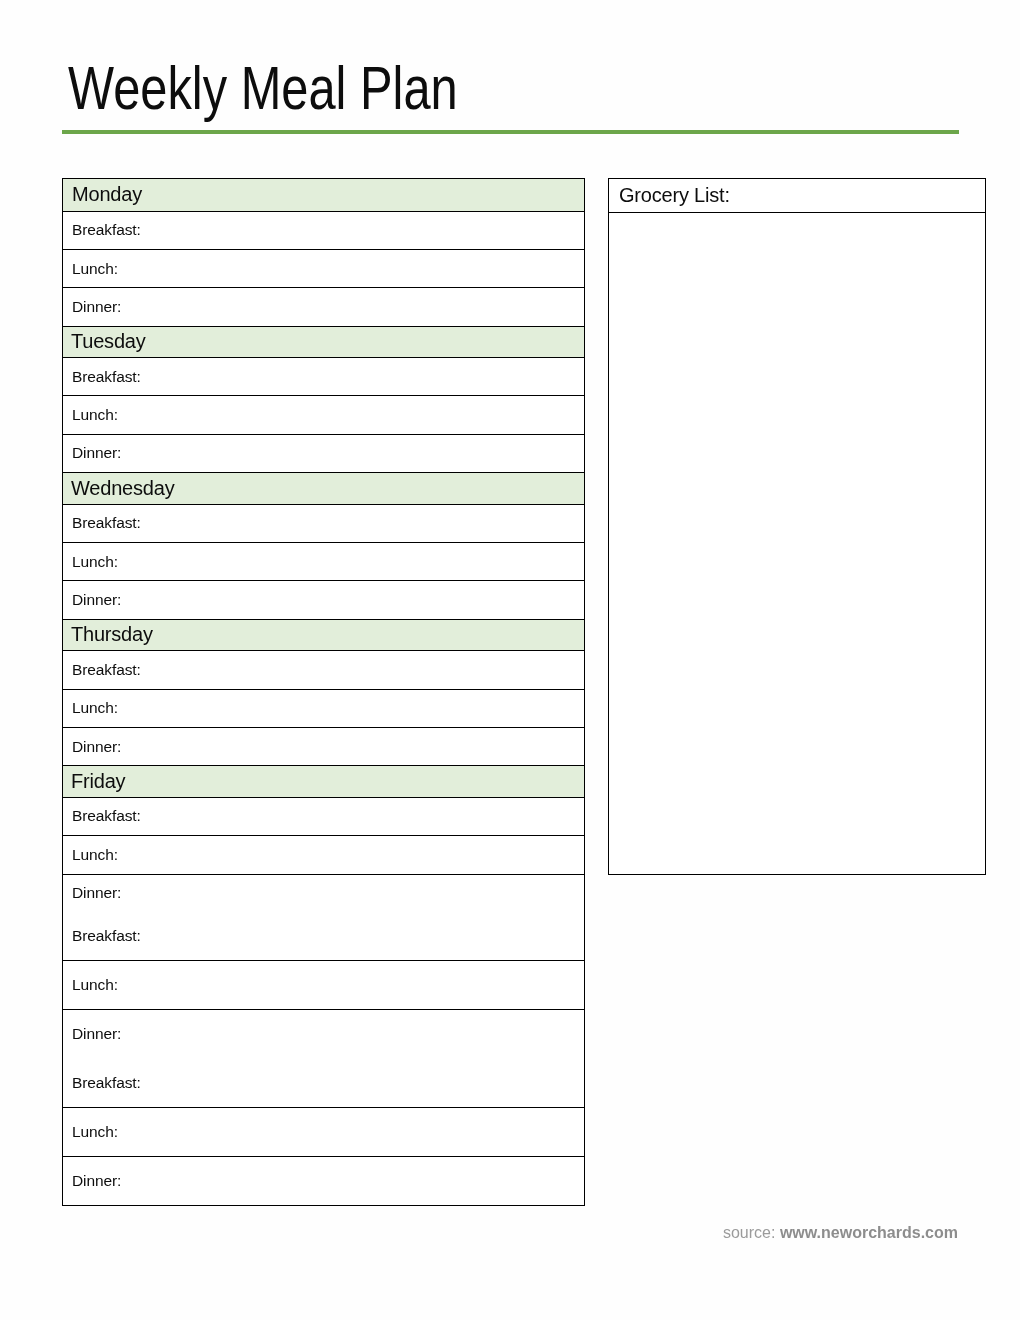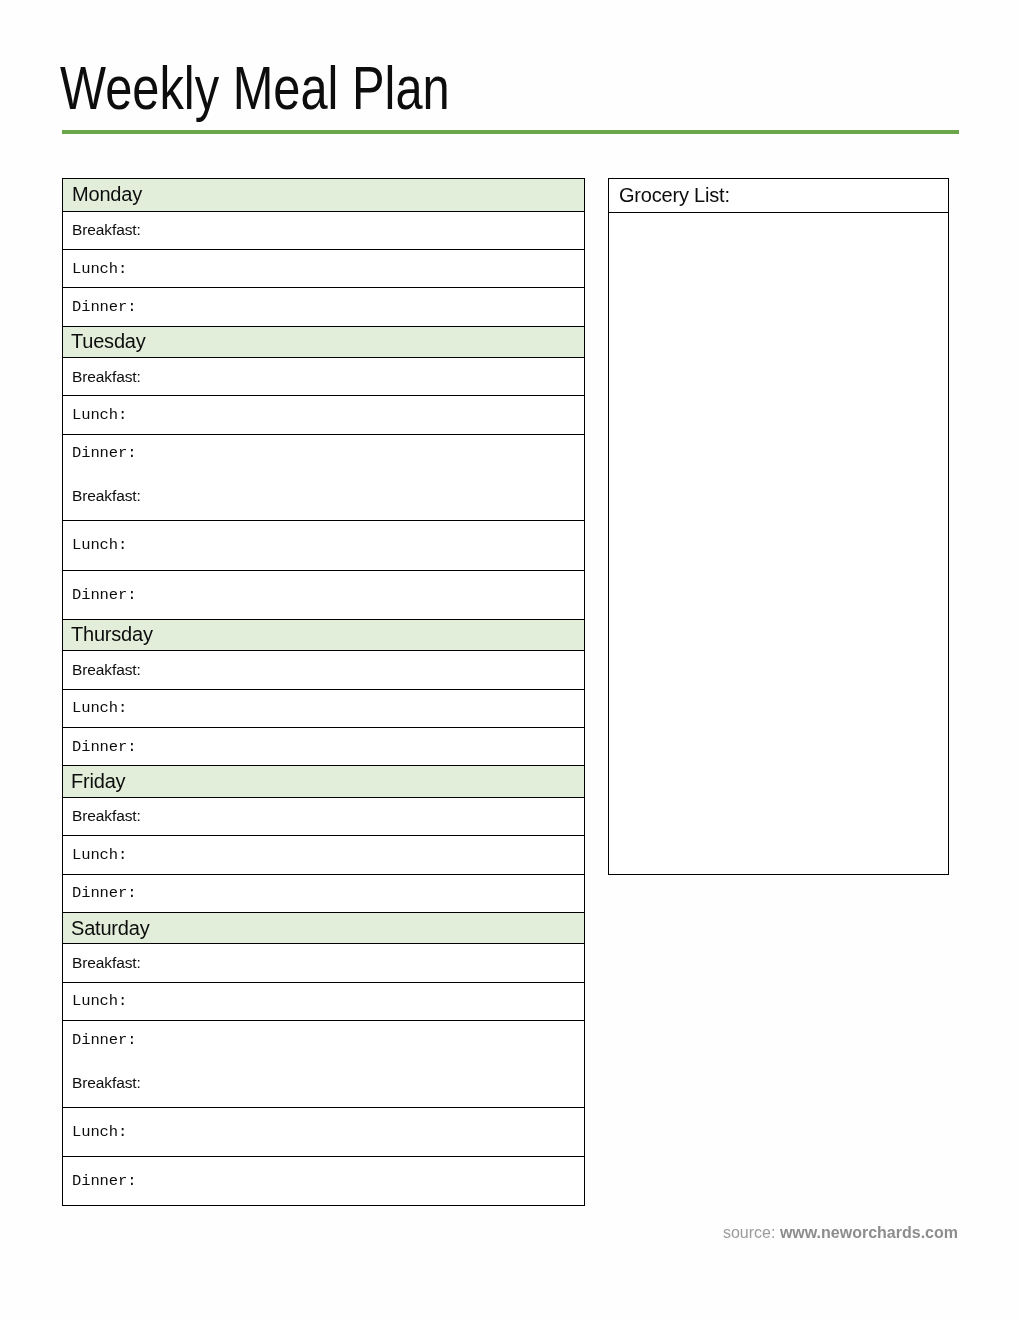--- a/index.html
+++ b/index.html
@@ -26,7 +26,7 @@
   
   .title{
     position:absolute;
-    left:60px;
+    left:68px;
     top:56px;
     font-size:61px;
     line-height:1.05;

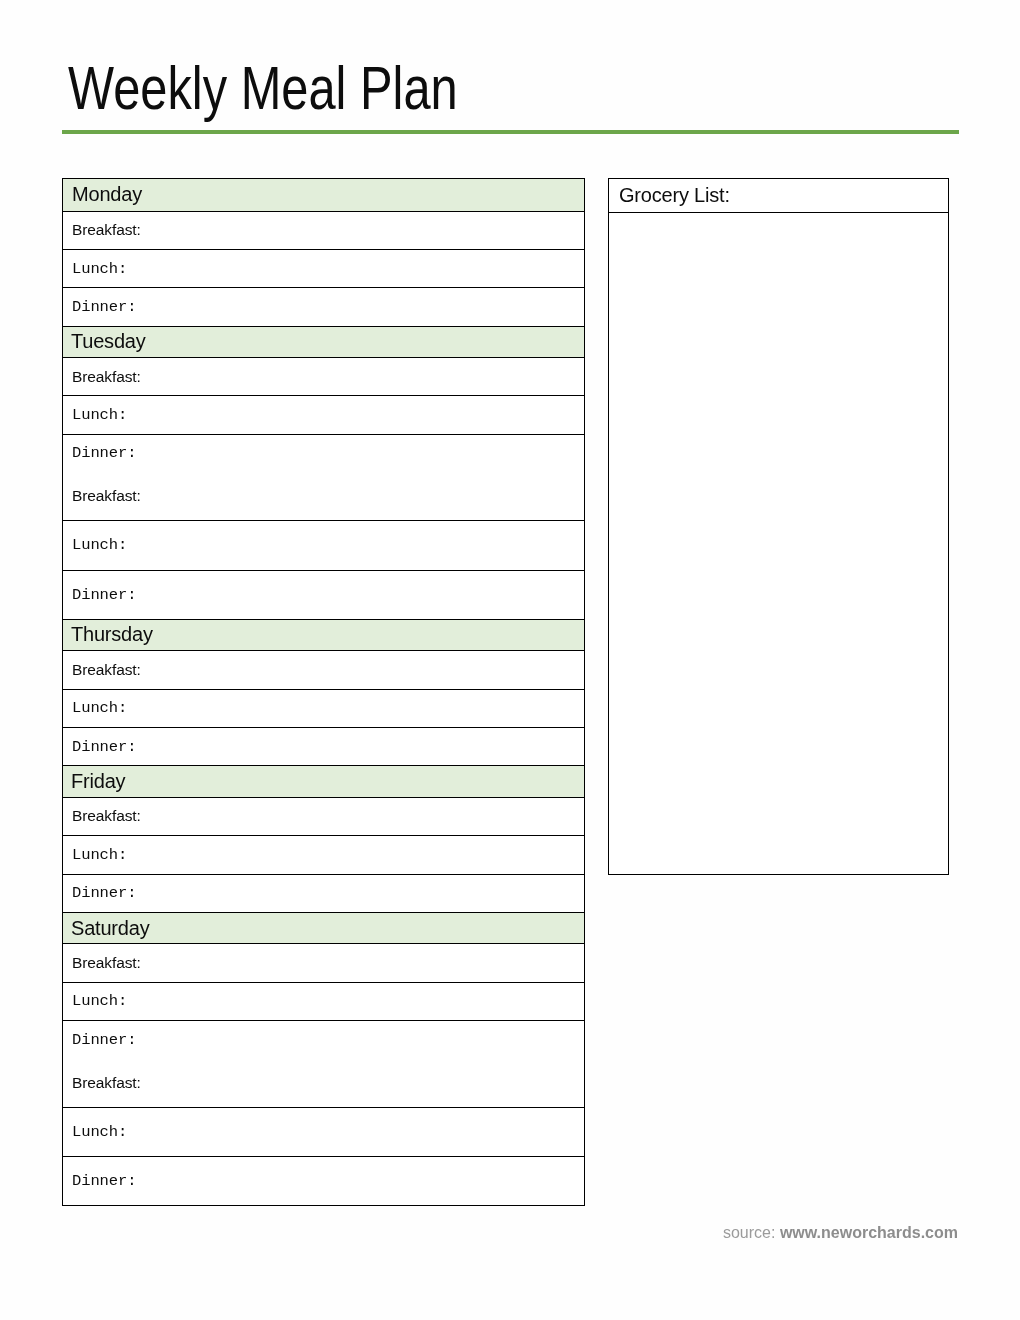--- a/index.html
+++ b/index.html
@@ -98,7 +98,7 @@
   .side-box{
     position:absolute;
     left:608px;
-    width:341px;
+    width:378px;
     border:1.5px solid var(--border-color);
     background:#ffffff;
     display:flex;

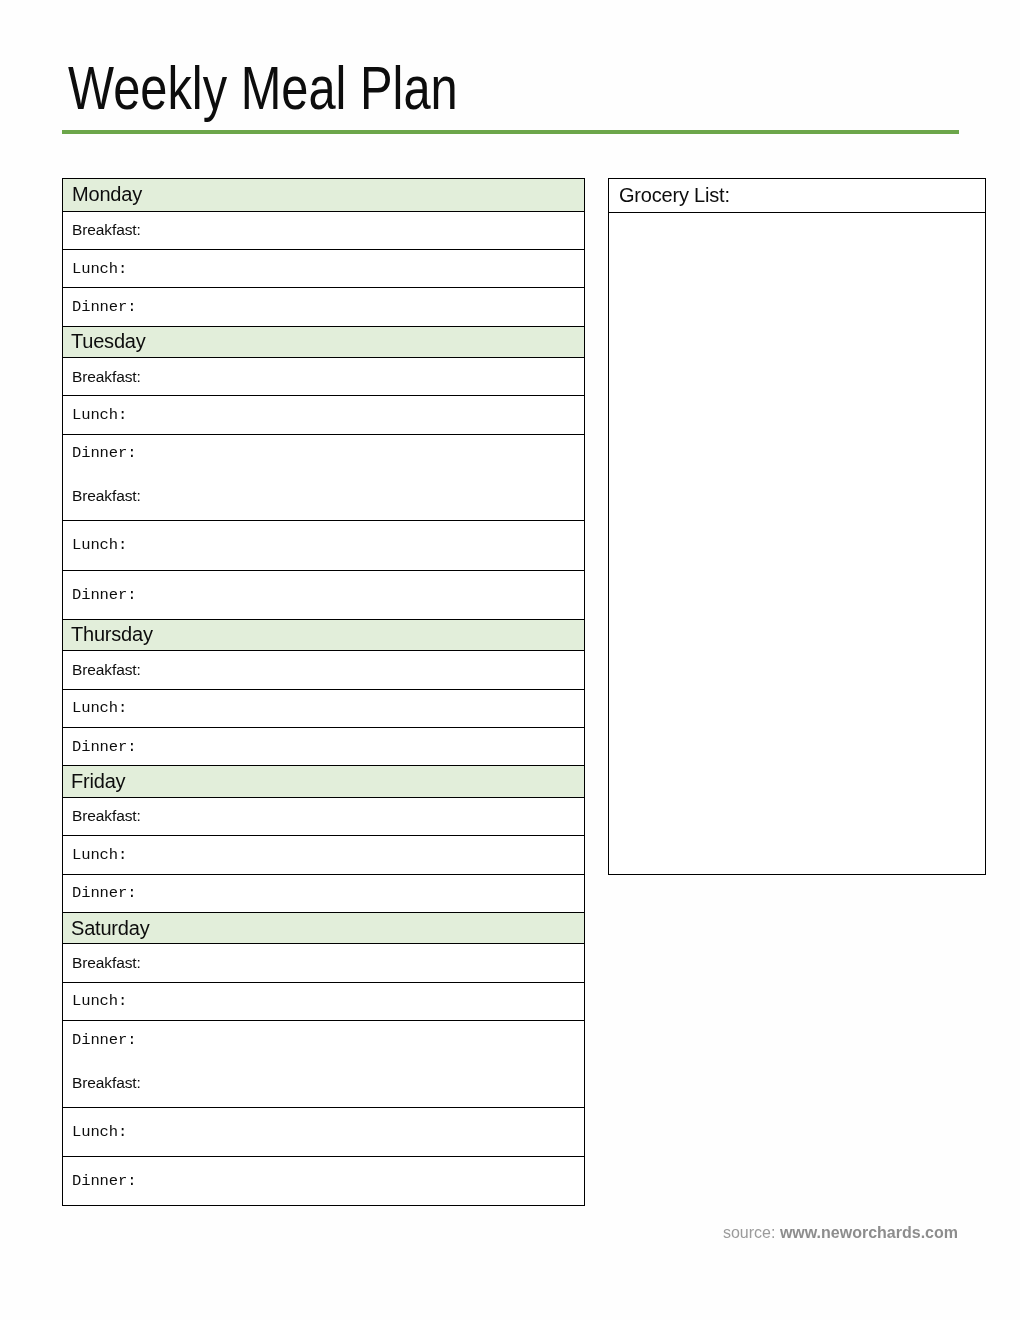--- a/index.html
+++ b/index.html
@@ -90,7 +90,6 @@
   }
   .meal-row + .meal-row{
     border-top:1.5px solid var(--border-color);
-    font-family:Liberation Mono, monospace;
   }
   .meal-fill{ flex:1 1 auto; height:100%; }
 

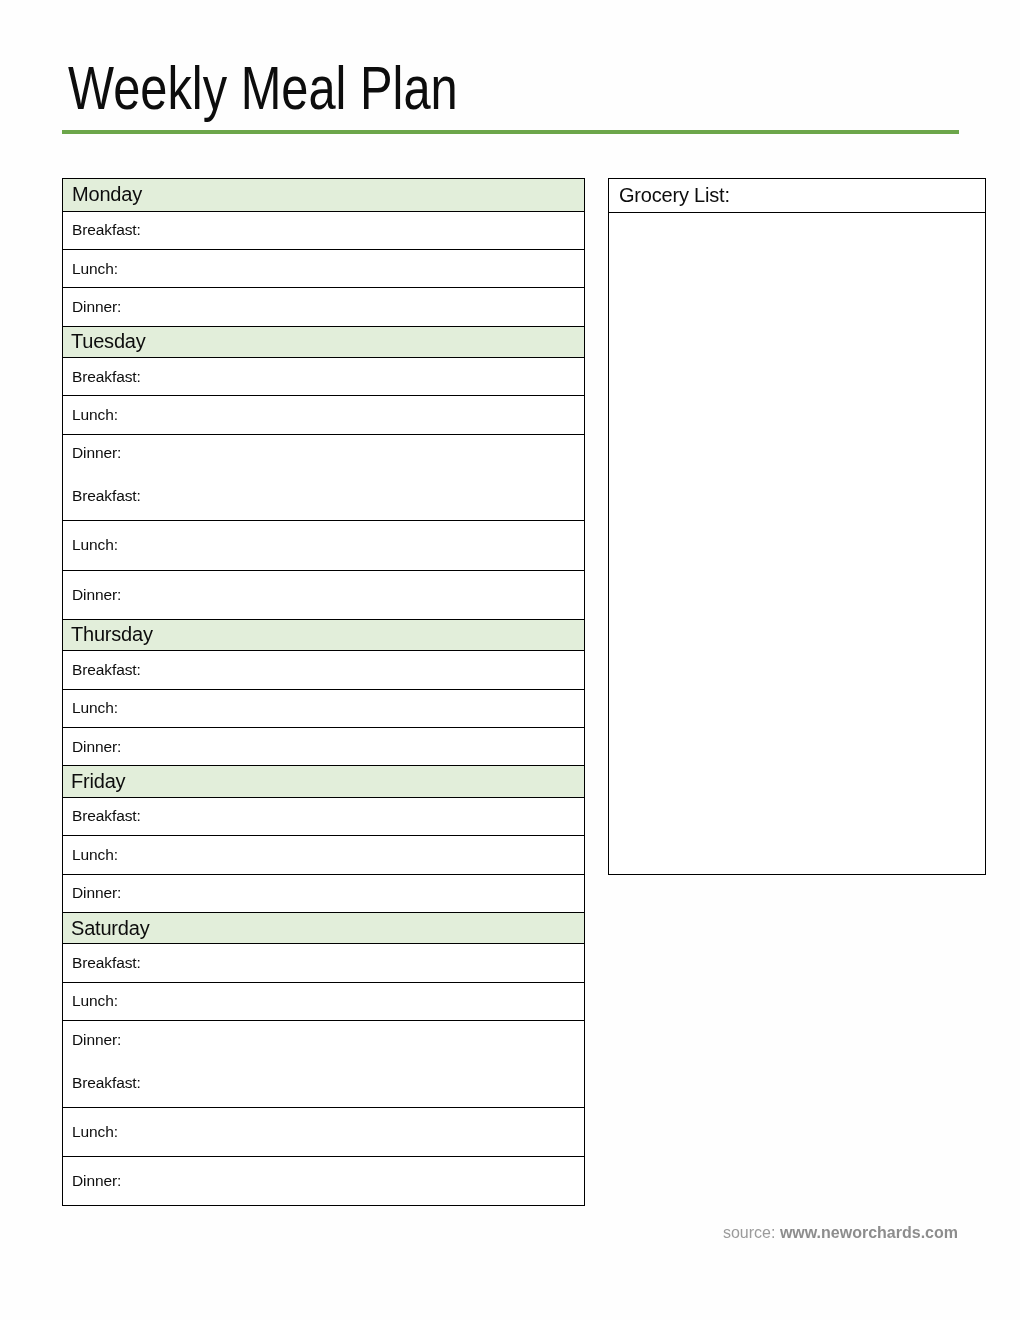--- a/index.html
+++ b/index.html
@@ -173,6 +173,7 @@
     </section>
 
     <section class="day-block">
+      <div class="day-header">Wednesday</div>
       <div class="meal-row">
           <span>Breakfast:</span>
           <span class="meal-fill"></span>

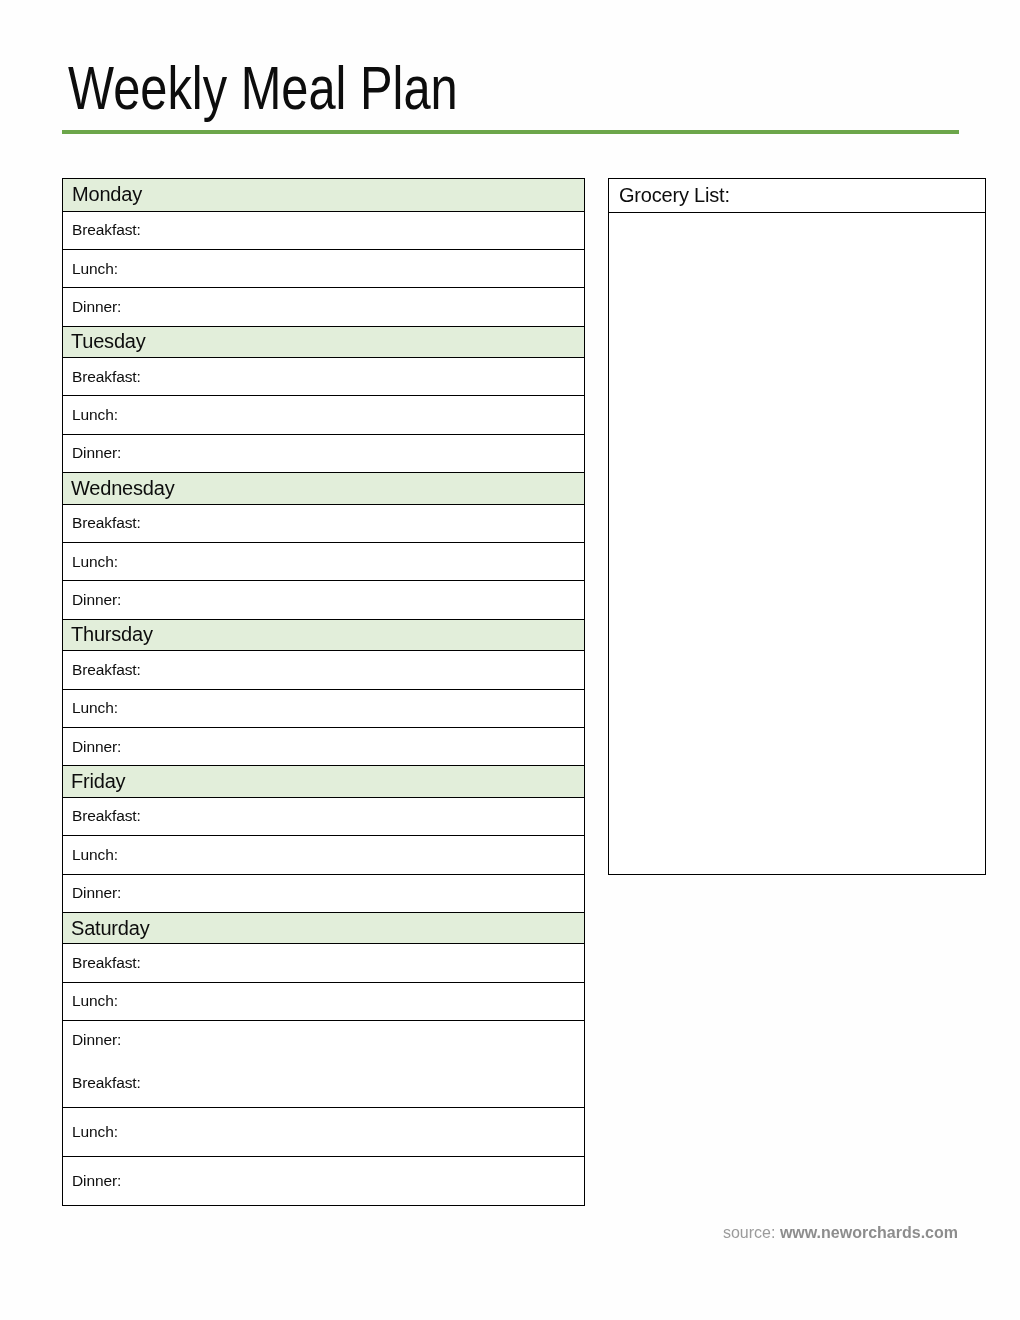--- a/index.html
+++ b/index.html
@@ -221,7 +221,6 @@
     </section>
 
     <section class="day-block">
-      <div class="day-header">Saturday</div>
       <div class="meal-row">
           <span>Breakfast:</span>
           <span class="meal-fill"></span>

